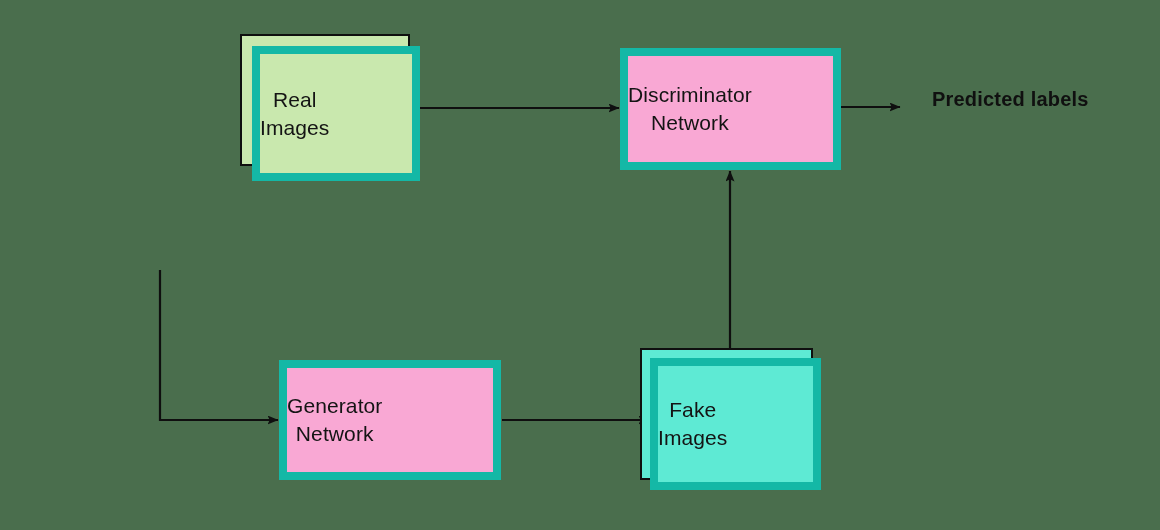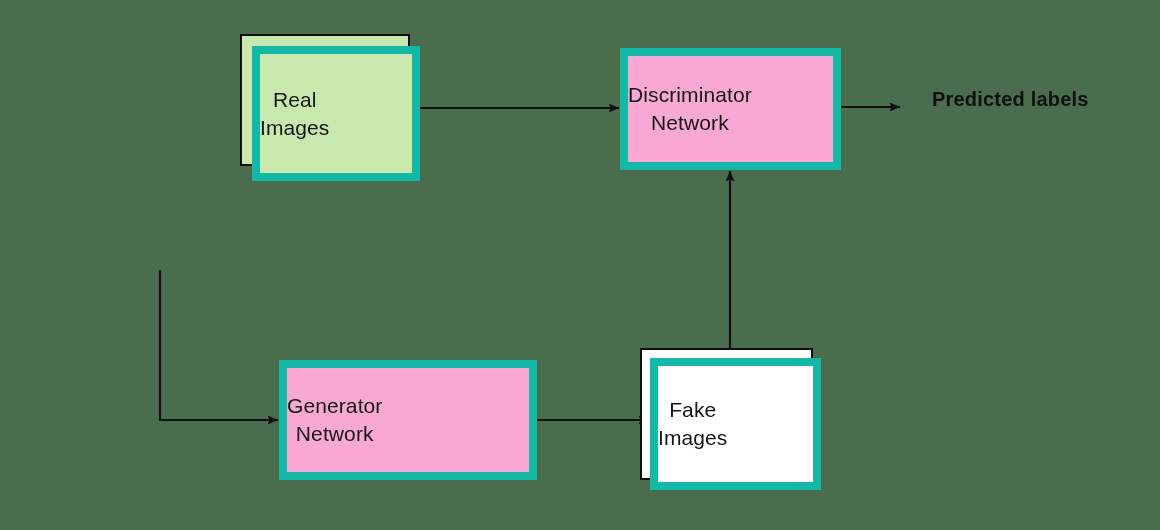--- a/index.html
+++ b/index.html
@@ -70,7 +70,7 @@
   #fake-front  { left: 650px; top: 358px; width: 171px; height: 132px; }
   
   #discriminator { left: 620px; top: 48px;  width: 221px; height: 122px; }
-  #generator     { left: 279px; top: 360px; width: 258px; height: 120px; }
+  #generator     { left: 279px; top: 360px; width: 222px; height: 120px; }
 </style>
 </head>
 <body>

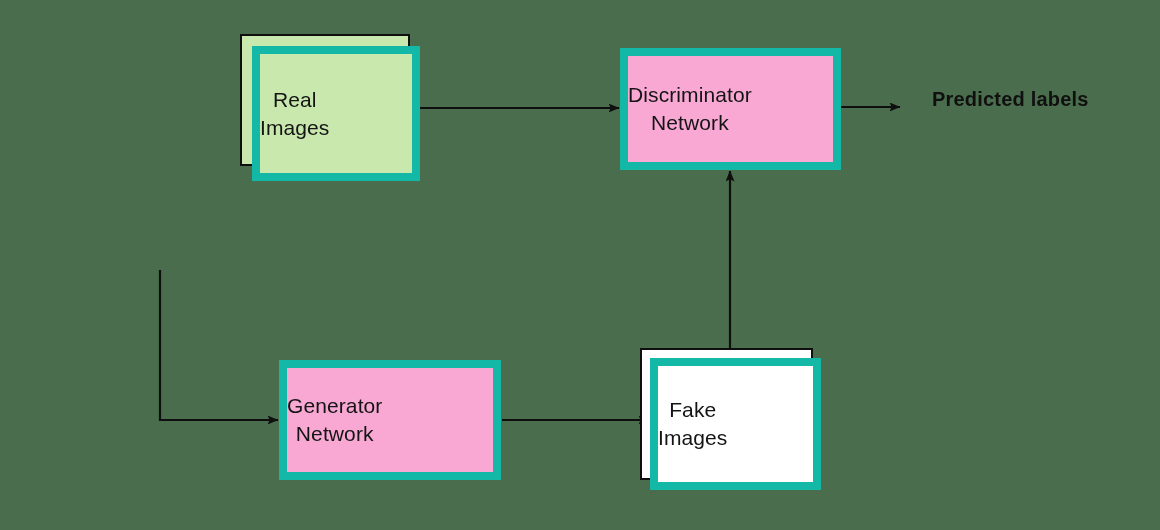--- a/index.html
+++ b/index.html
@@ -60,7 +60,7 @@
   
   .fill-green { background: #c9e8ae; }
   .fill-orange { background: #f9a8d4; }
-  .fill-red { background: #ffffff; }
+  .fill-red { background: #5eead4; }
 
   
   #real-back   { left: 240px; top: 34px;  width: 170px; height: 132px; }

